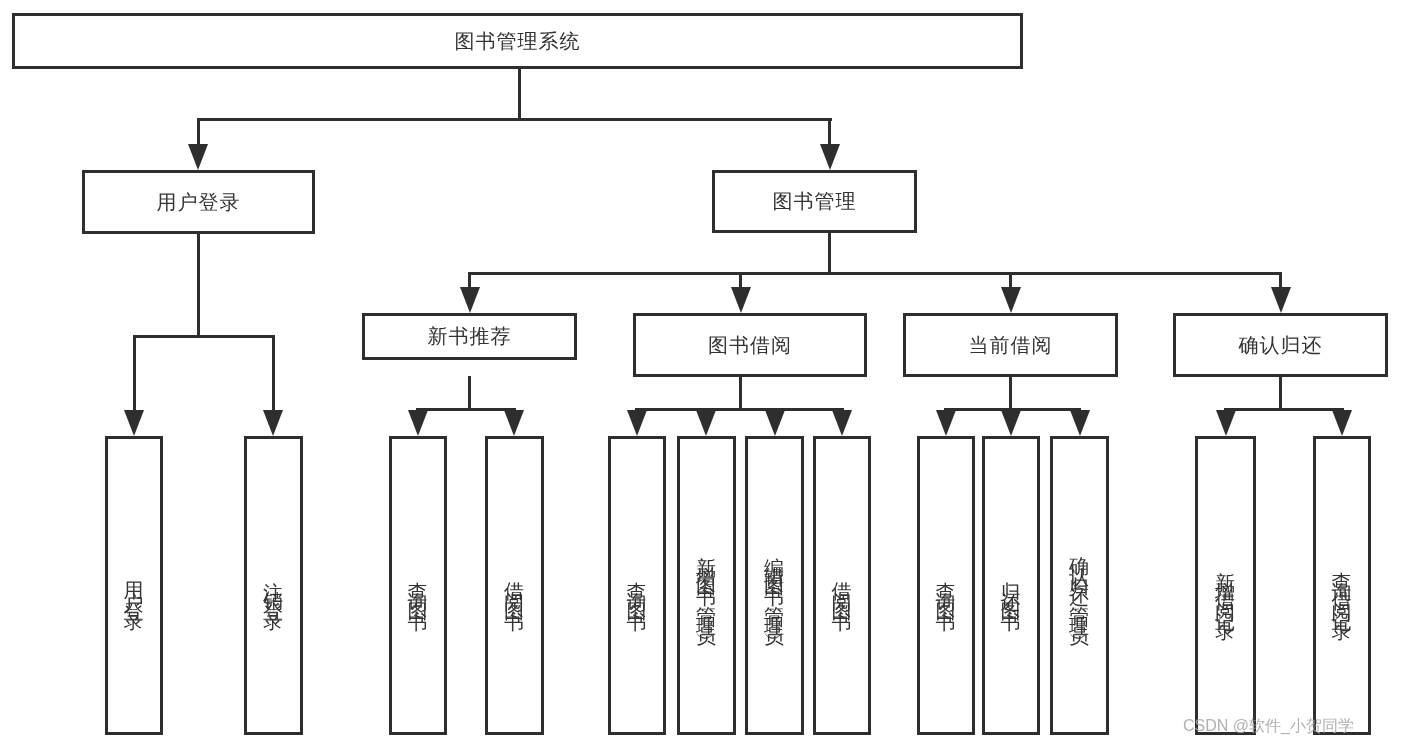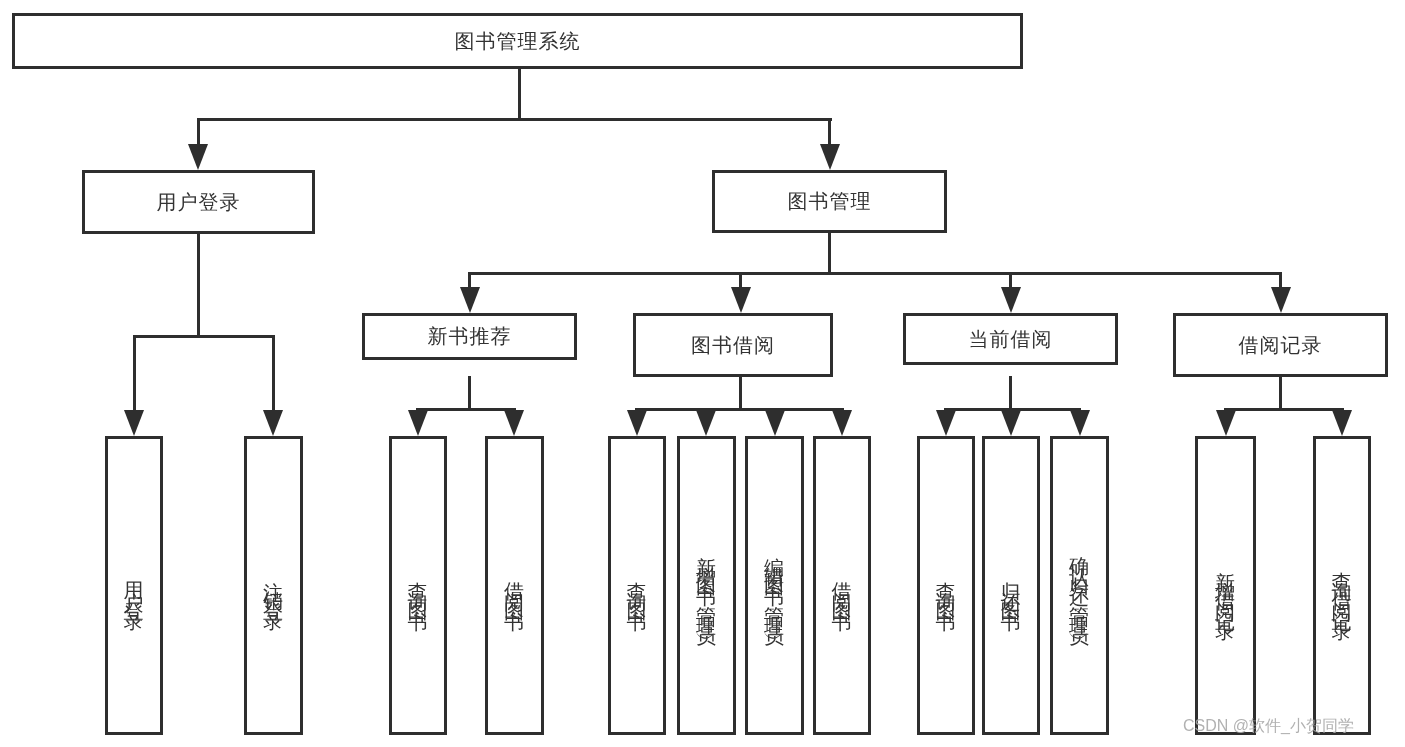--- a/index.html
+++ b/index.html
@@ -63,7 +63,7 @@
   <div class="arrow" style="left:820px;top:144px"></div>
 
   <div class="box hbox" style="left:82px;top:170px;width:233px;height:64px">用户登录</div>
-  <div class="box hbox" style="left:712px;top:170px;width:235px;height:63px">图书管理</div>
+  <div class="box hbox" style="left:712px;top:170px;width:205px;height:63px">图书管理</div>
 
   <div class="vline" style="left:197px;top:233px;height:105px"></div>
   <div class="hline" style="left:133px;top:335px;width:142px"></div>

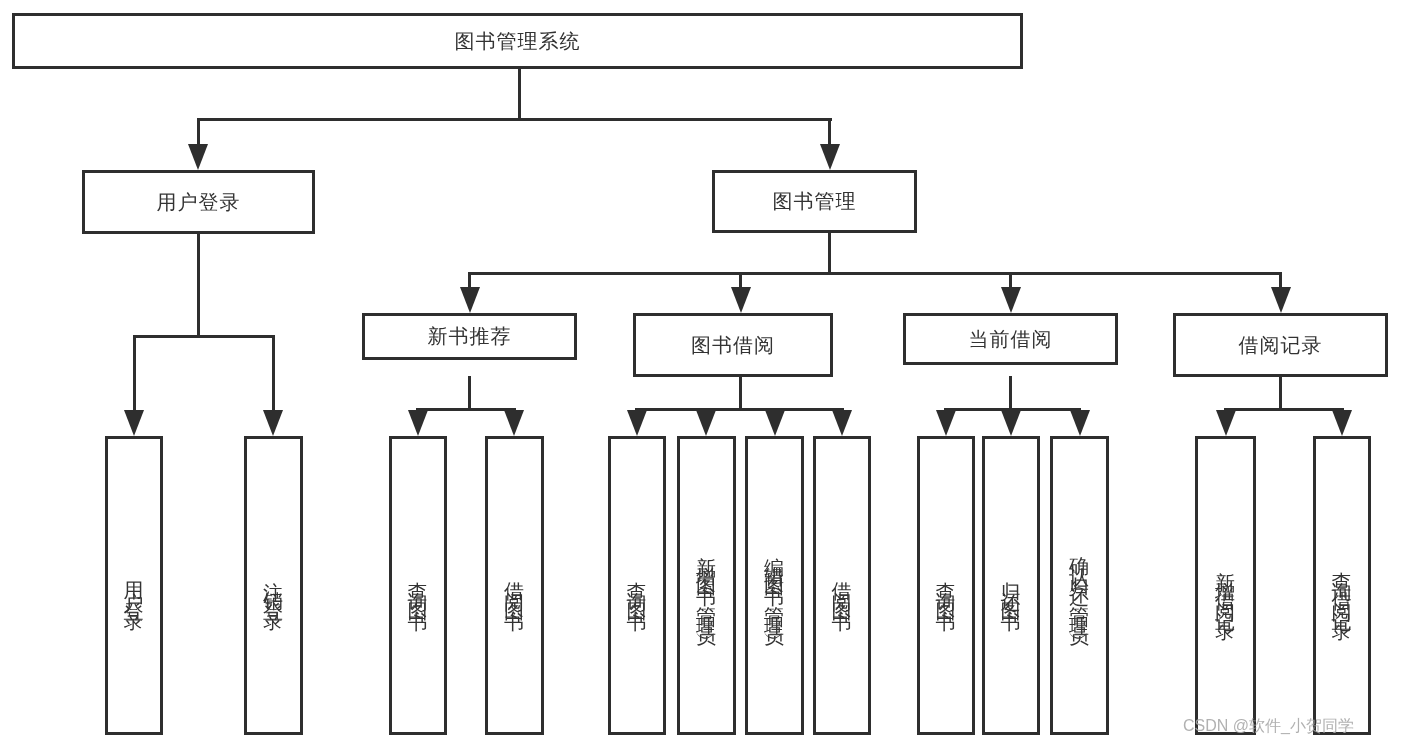--- a/index.html
+++ b/index.html
@@ -84,7 +84,7 @@
   <div class="arrow" style="left:1271px;top:287px"></div>
 
   <div class="box hbox" style="left:362px;top:313px;width:215px;height:47px">新书推荐</div>
-  <div class="box hbox" style="left:633px;top:313px;width:200px;height:64px">图书借阅</div>
+  <div class="box hbox" style="left:633px;top:313px;width:234px;height:64px">图书借阅</div>
   <div class="box hbox" style="left:903px;top:313px;width:215px;height:52px">当前借阅</div>
   <div class="box hbox" style="left:1173px;top:313px;width:215px;height:64px">借阅记录</div>
 

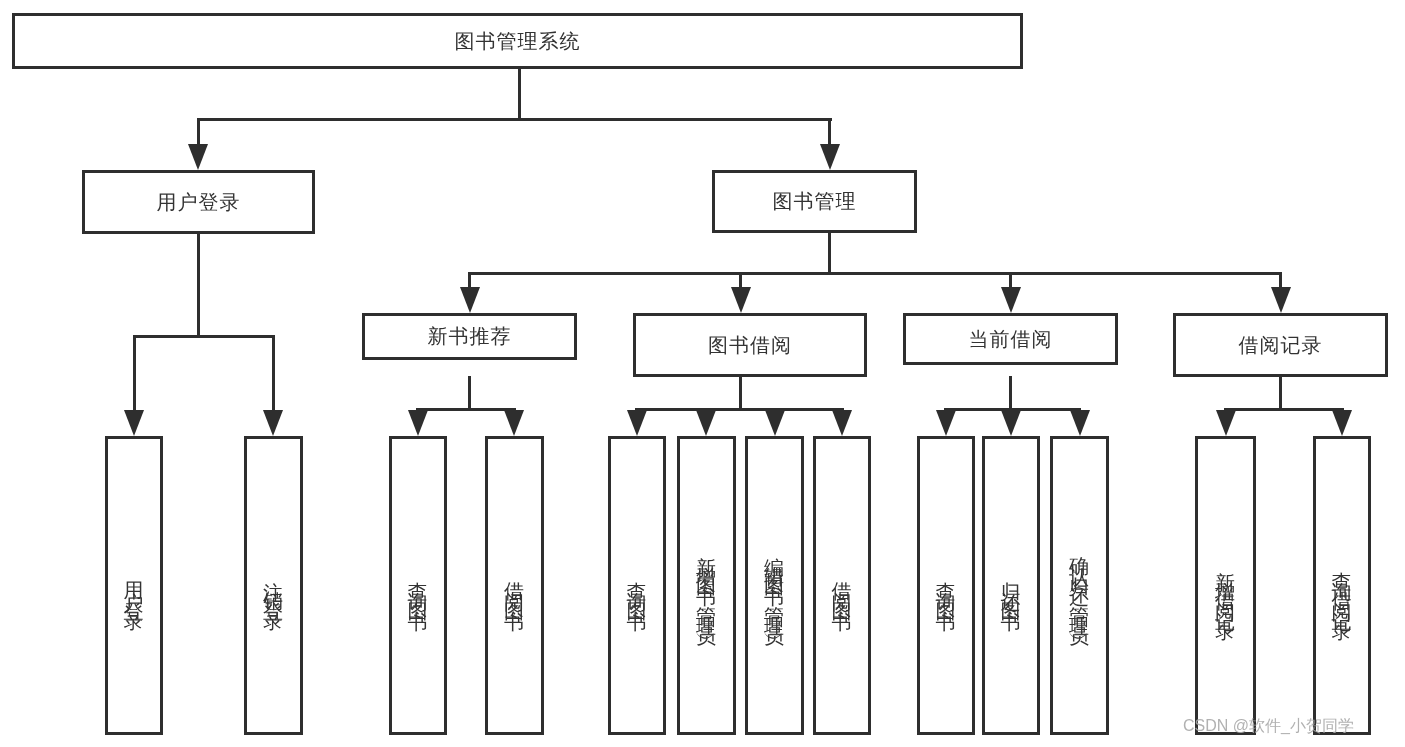--- a/index.html
+++ b/index.html
@@ -85,7 +85,7 @@
 
   <div class="box hbox" style="left:362px;top:313px;width:215px;height:47px">新书推荐</div>
   <div class="box hbox" style="left:633px;top:313px;width:234px;height:64px">图书借阅</div>
-  <div class="box hbox" style="left:903px;top:313px;width:215px;height:52px">当前借阅</div>
+  <div class="box hbox" style="left:903px;top:313px;width:215px;height:64px">当前借阅</div>
   <div class="box hbox" style="left:1173px;top:313px;width:215px;height:64px">借阅记录</div>
 
   <div class="vline" style="left:468px;top:376px;height:35px"></div>

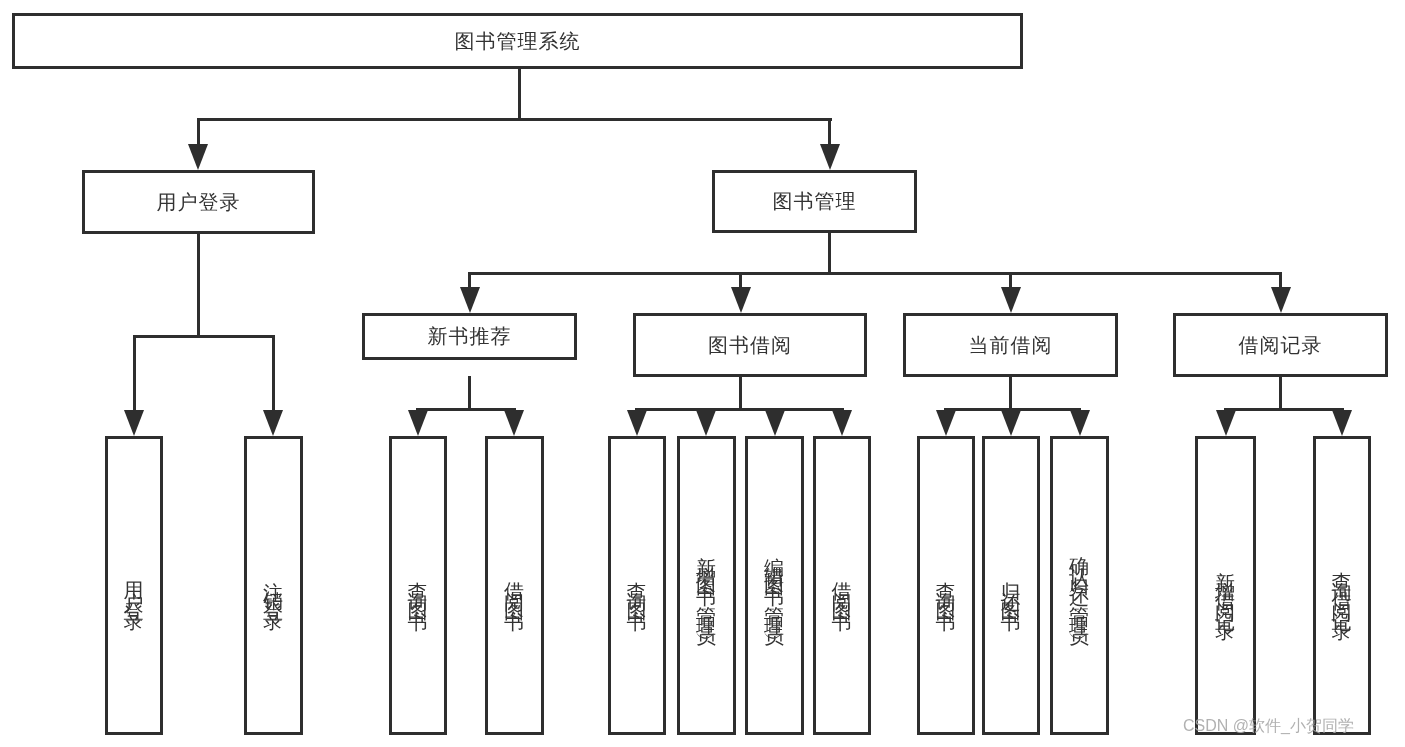--- a/index.html
+++ b/index.html
@@ -86,7 +86,7 @@
   <div class="box hbox" style="left:362px;top:313px;width:215px;height:47px">新书推荐</div>
   <div class="box hbox" style="left:633px;top:313px;width:234px;height:64px">图书借阅</div>
   <div class="box hbox" style="left:903px;top:313px;width:215px;height:64px">当前借阅</div>
-  <div class="box hbox" style="left:1173px;top:313px;width:215px;height:64px">借阅记录</div>
+  <div class="box hbox" style="left:1173px;top:313px;width:215px;height:64px">确认归还</div>
 
   <div class="vline" style="left:468px;top:376px;height:35px"></div>
   <div class="hline" style="left:416px;top:408px;width:100px"></div>

